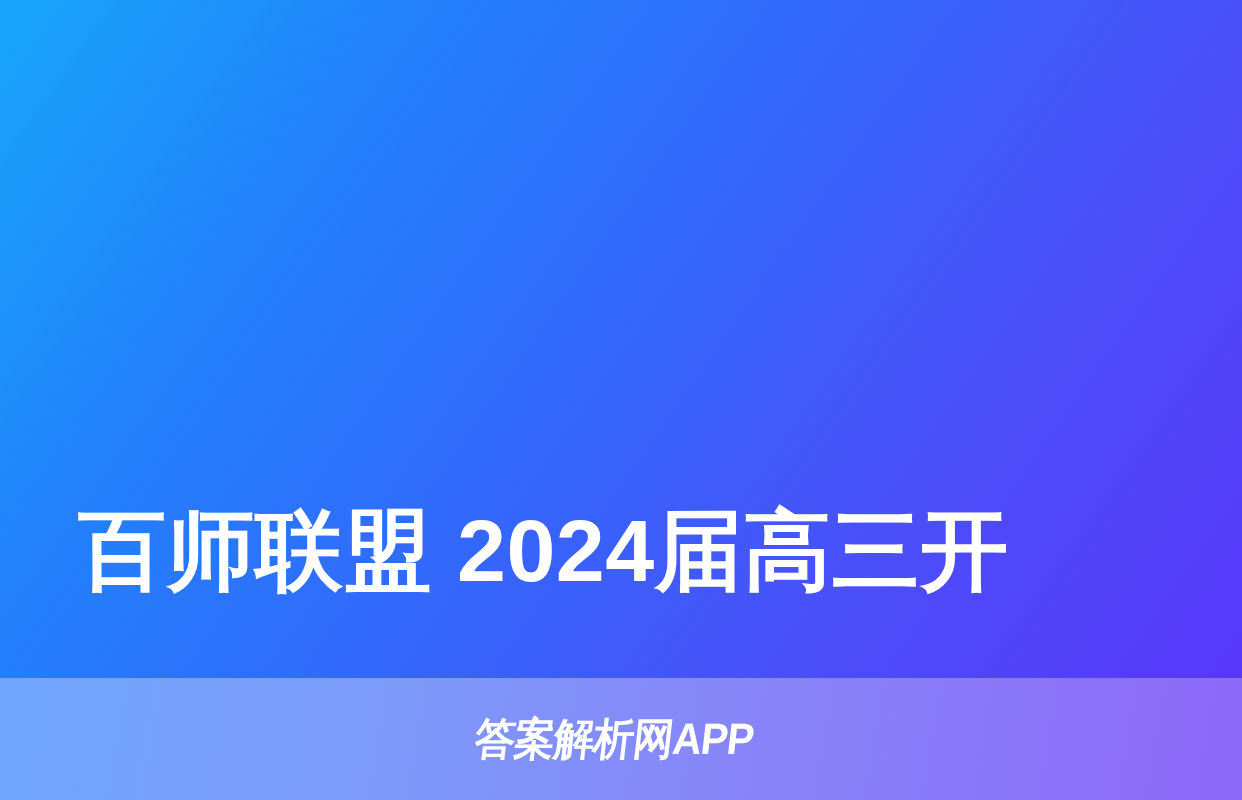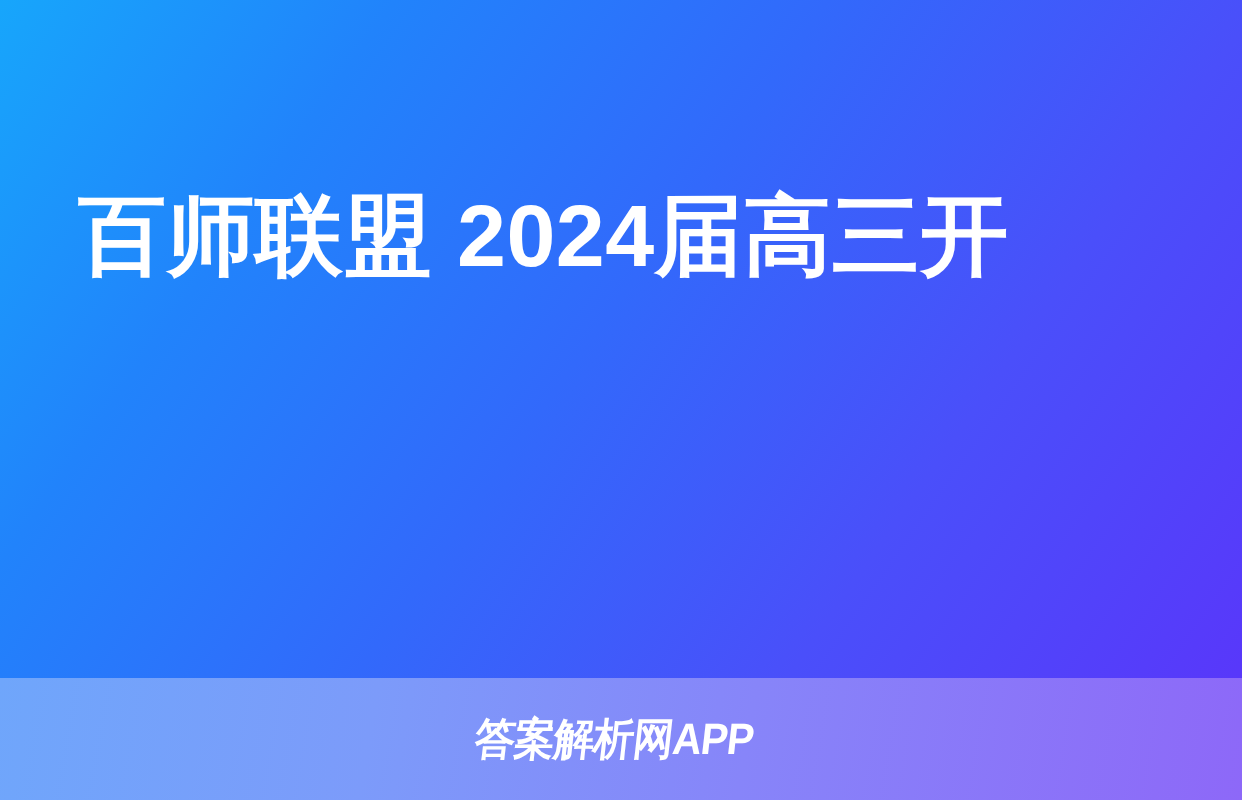--- a/index.html
+++ b/index.html
@@ -37,7 +37,7 @@
     height: 470px;
     display: flex;
     flex-direction: column;
-    justify-content: flex-start;
+    justify-content: flex-end;
     align-items: center;
   }
 

